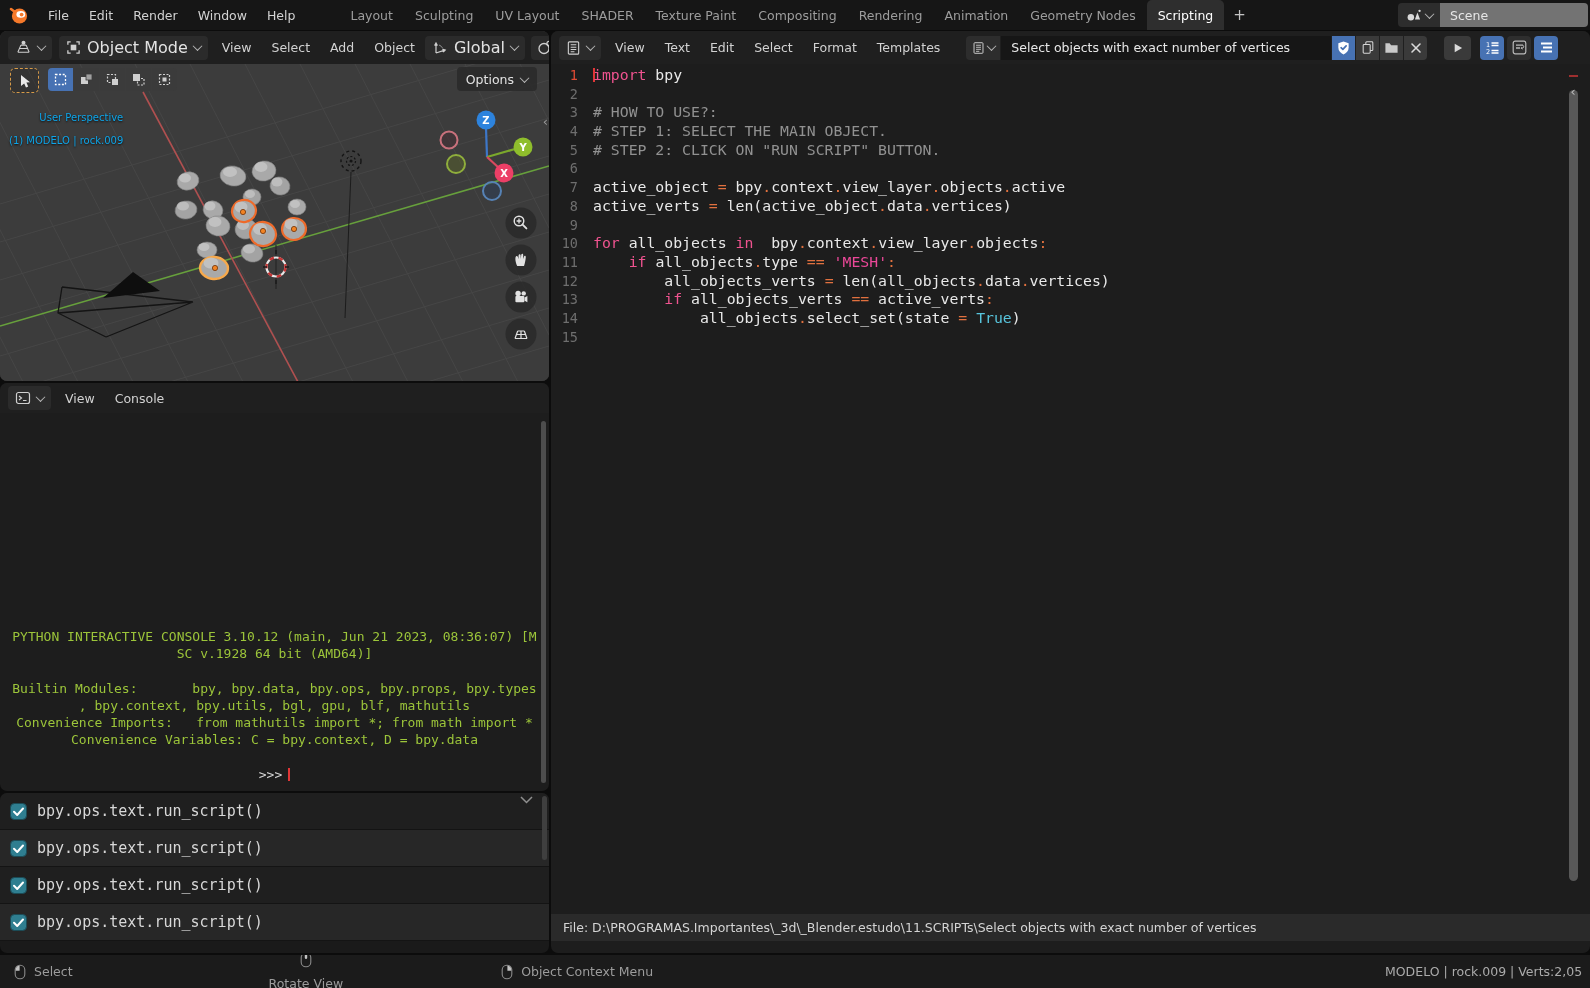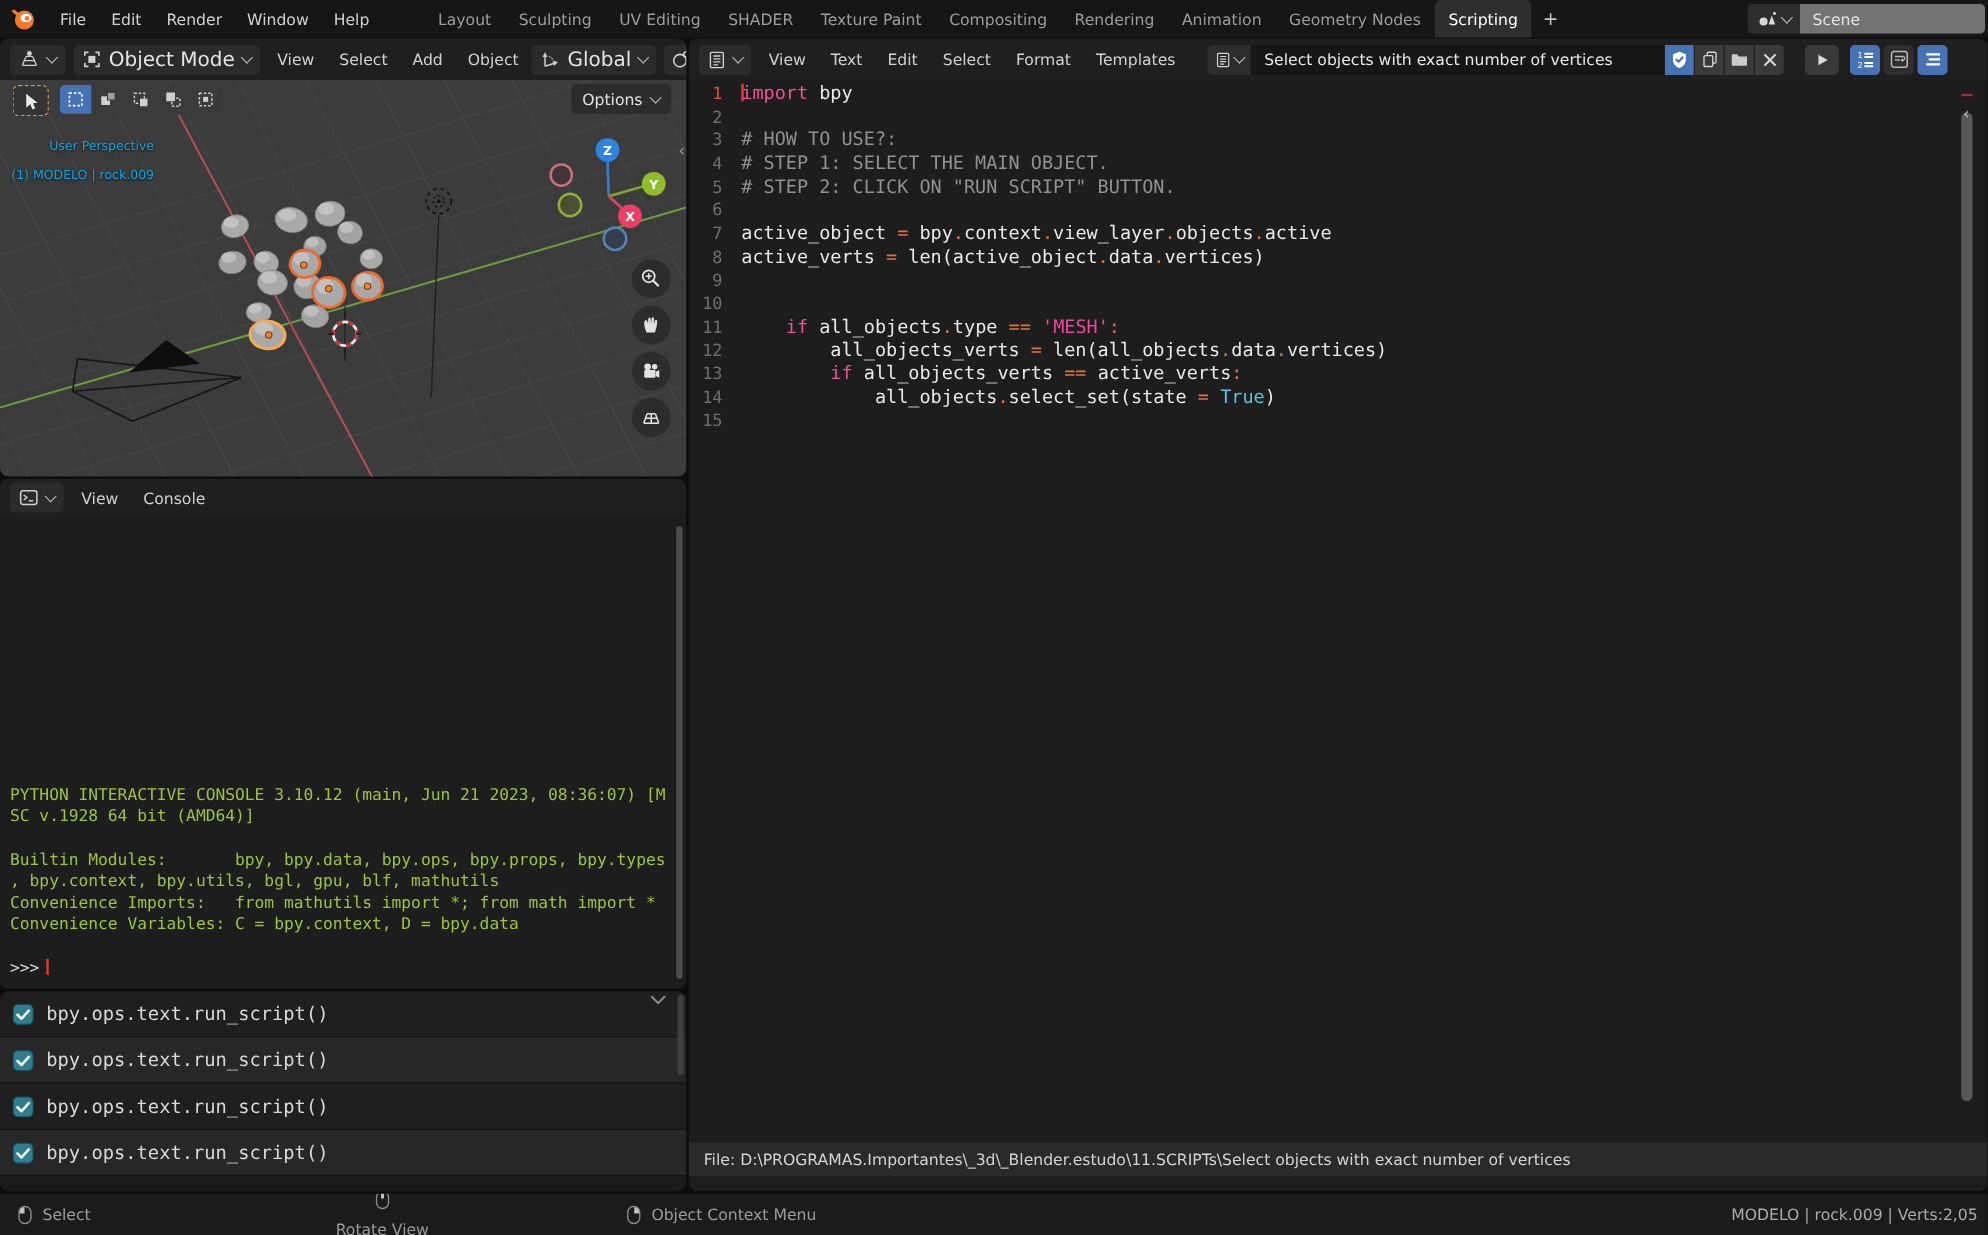--- a/index.html
+++ b/index.html
@@ -113,7 +113,7 @@
     <div id="workspace-tabs">
         <div class="tab">Layout</div>
         <div class="tab">Sculpting</div>
-        <div class="tab">UV Editing</div>
+        <div class="tab">UV Layout</div>
         <div class="tab">SHADER</div>
         <div class="tab">Texture Paint</div>
         <div class="tab">Compositing</div>

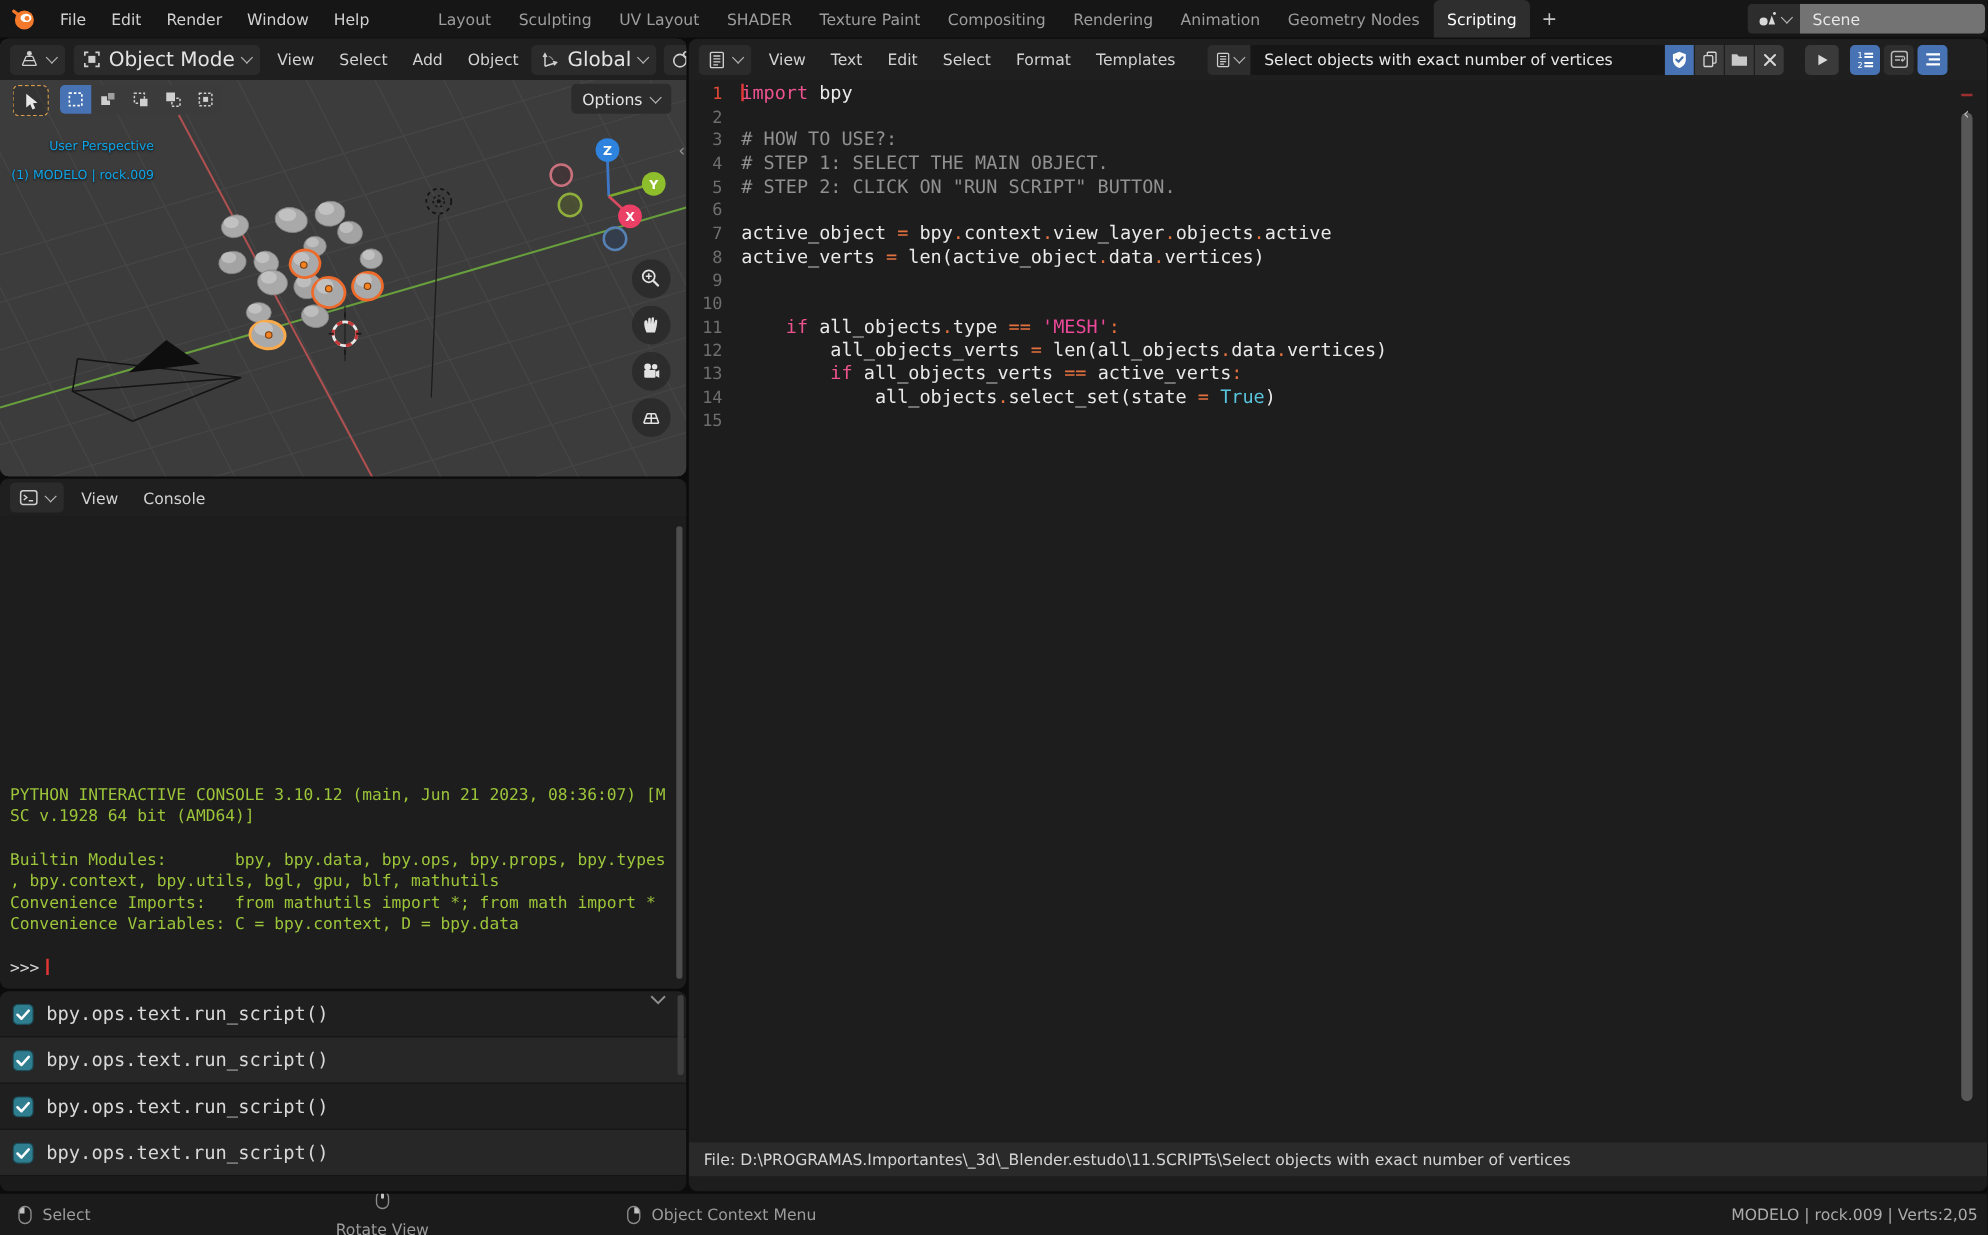--- a/index.html
+++ b/index.html
@@ -581,6 +581,7 @@
           </div>
           <div class="code-line">
             <span class="ln">10</span>
+            <span class="ctext"><span class="kw">for</span><span class="df"> all_objects </span><span class="kw">in</span><span class="df">  bpy</span><span class="op">.</span><span class="df">context</span><span class="op">.</span><span class="df">view_layer</span><span class="op">.</span><span class="df">objects</span><span class="op">:</span></span>
           </div>
           <div class="code-line">
             <span class="ln">11</span>

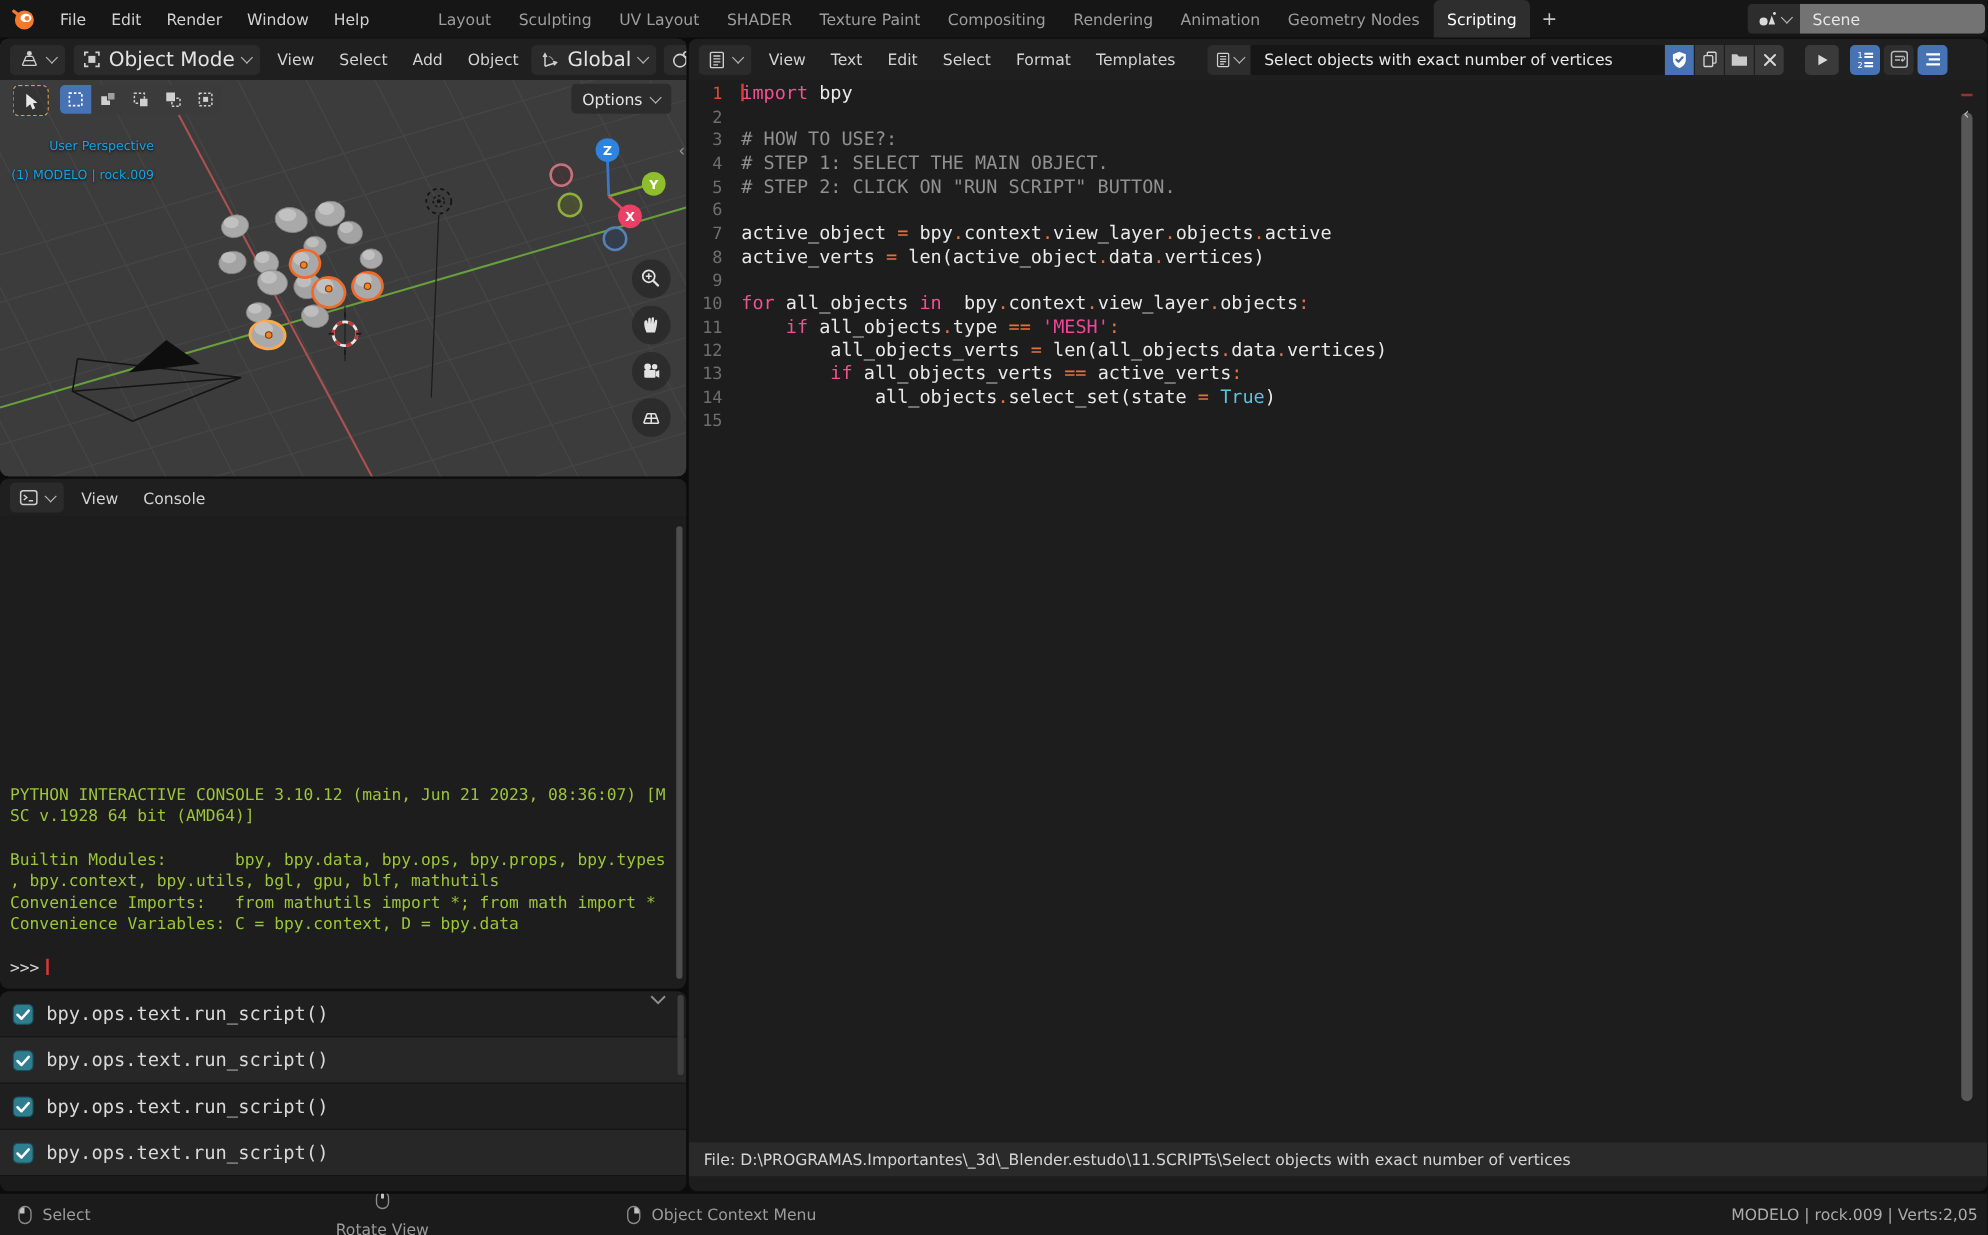--- a/index.html
+++ b/index.html
@@ -45,7 +45,7 @@
   
   #console-area{left:0;top:383px;width:549px;height:408px;background:#1d1d1d;}
   #console-area .area-header{height:30px;}
-  #con-body{position:absolute;top:30px;bottom:0;left:0;right:0;display:flex;flex-direction:column;justify-content:flex-end;padding:0 8px 8px;font-size:13px;line-height:17.2px;}
+  #con-body{position:absolute;top:30px;bottom:0;left:0;right:0;display:flex;flex-direction:column;justify-content:flex-end;padding:0 8px 8px;font-size:13px;line-height:17.2px;align-items:center;}
   .cline{color:#9cc53a;white-space:pre;}
   .prompt-row{color:#d5d5d5;}
   .caret{display:inline-block;width:2px;height:13px;background:#e03636;vertical-align:-2px;margin-left:6px;}

